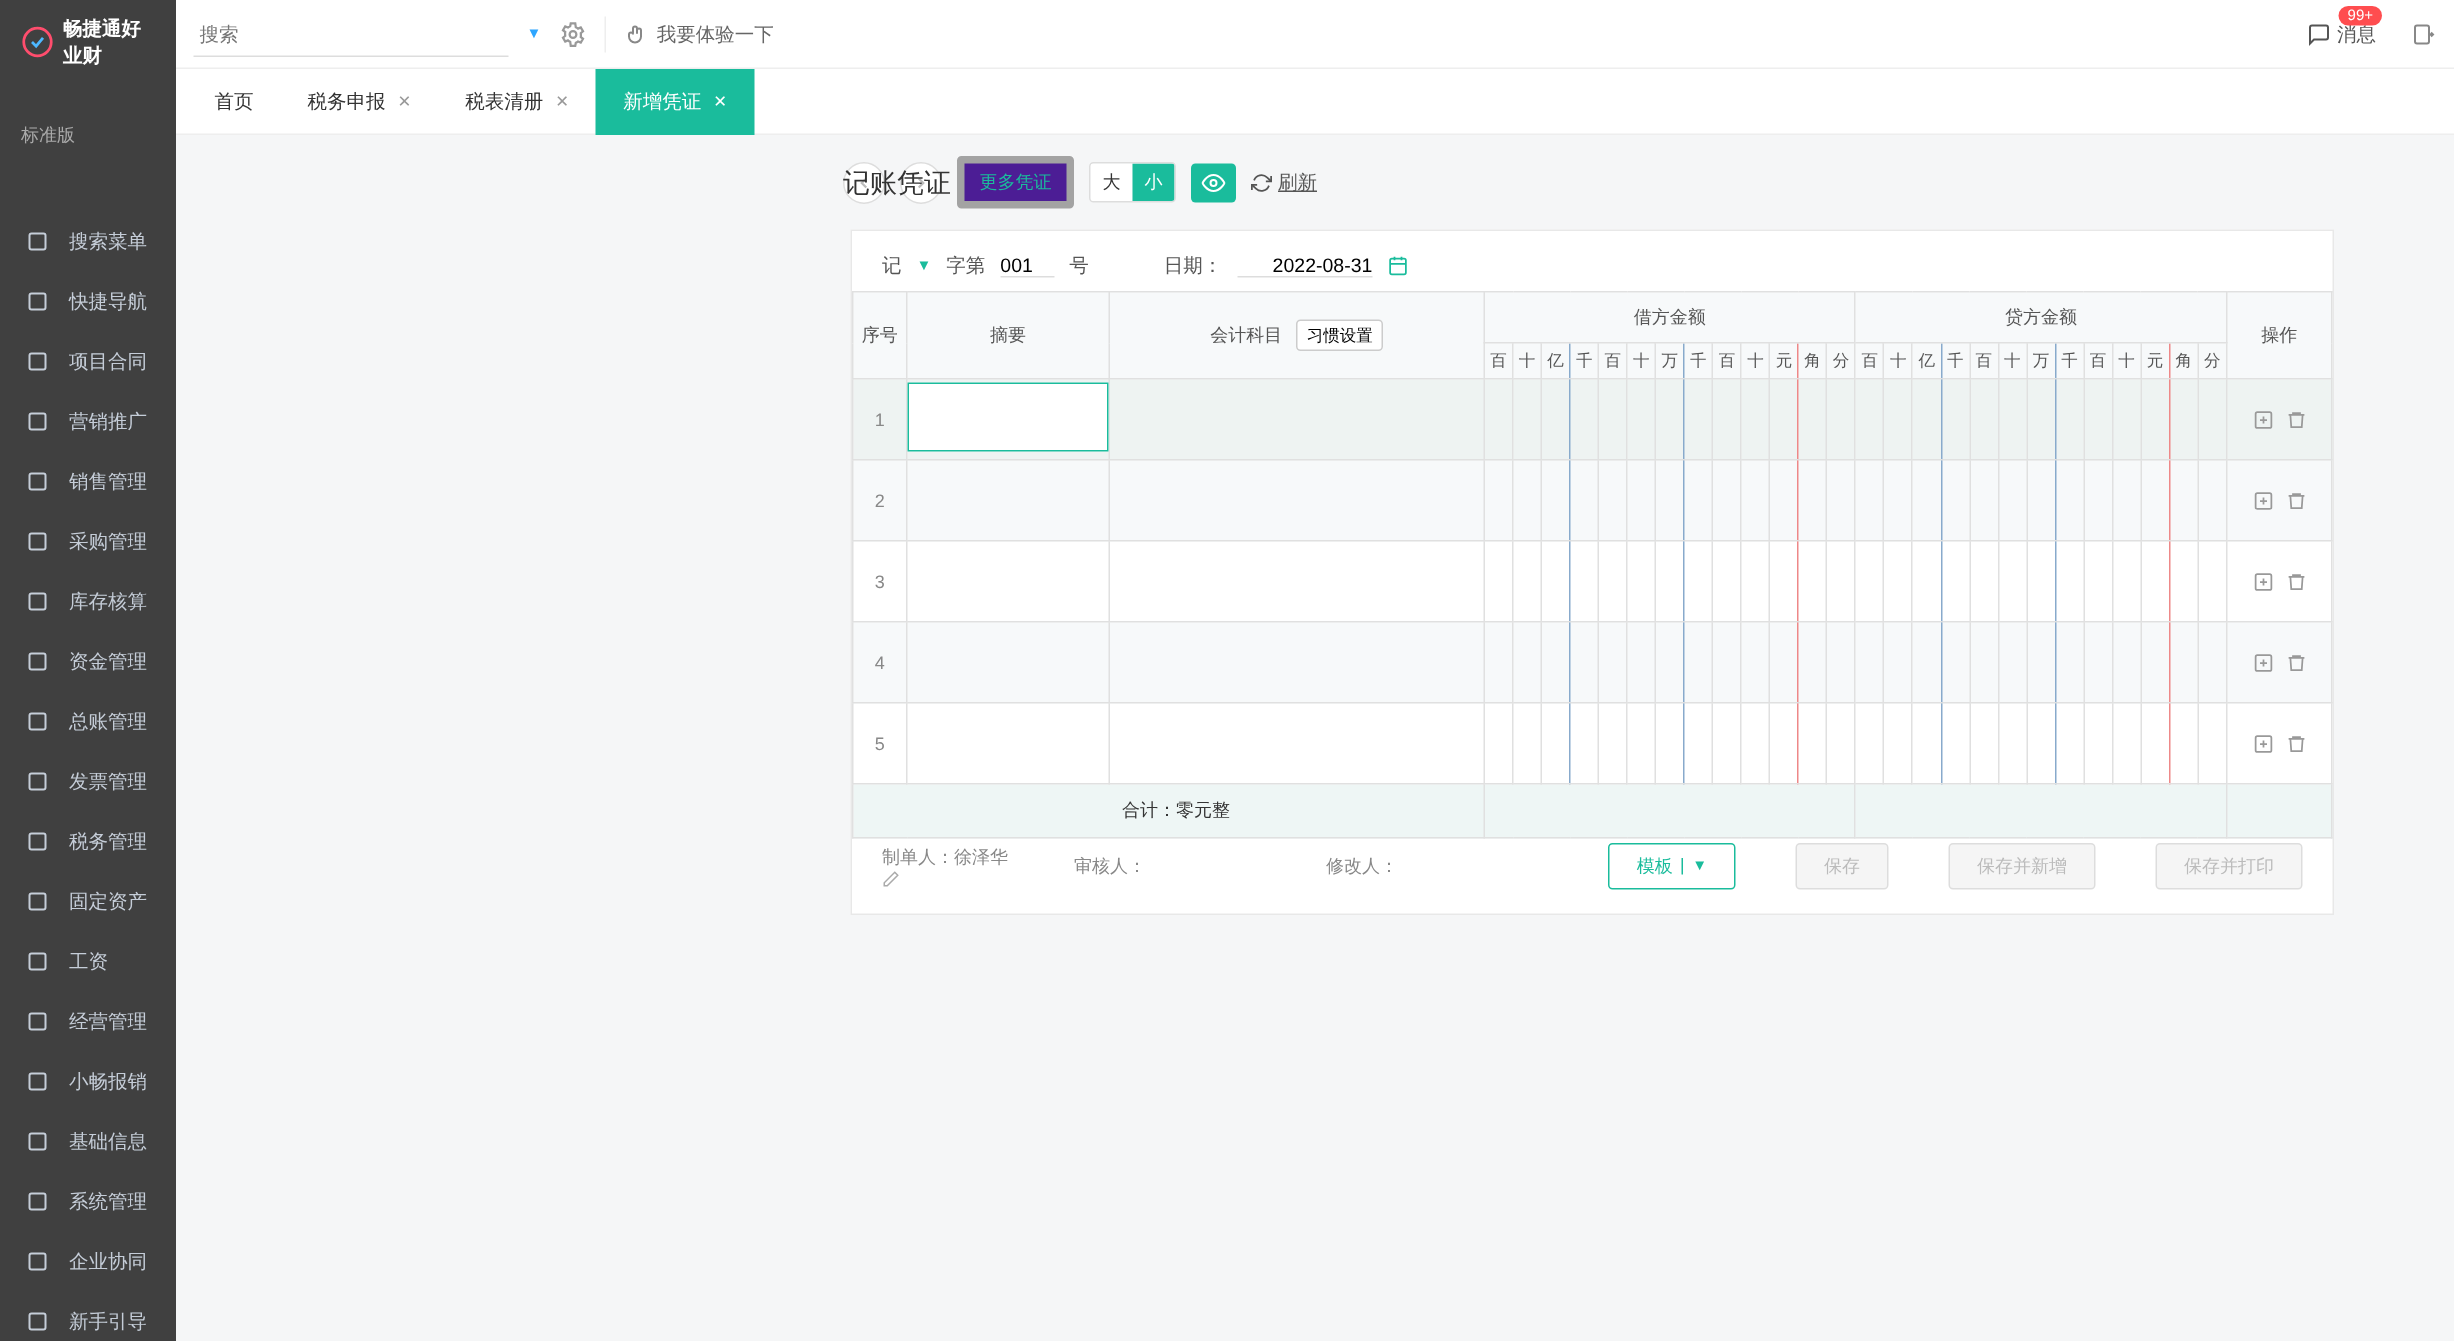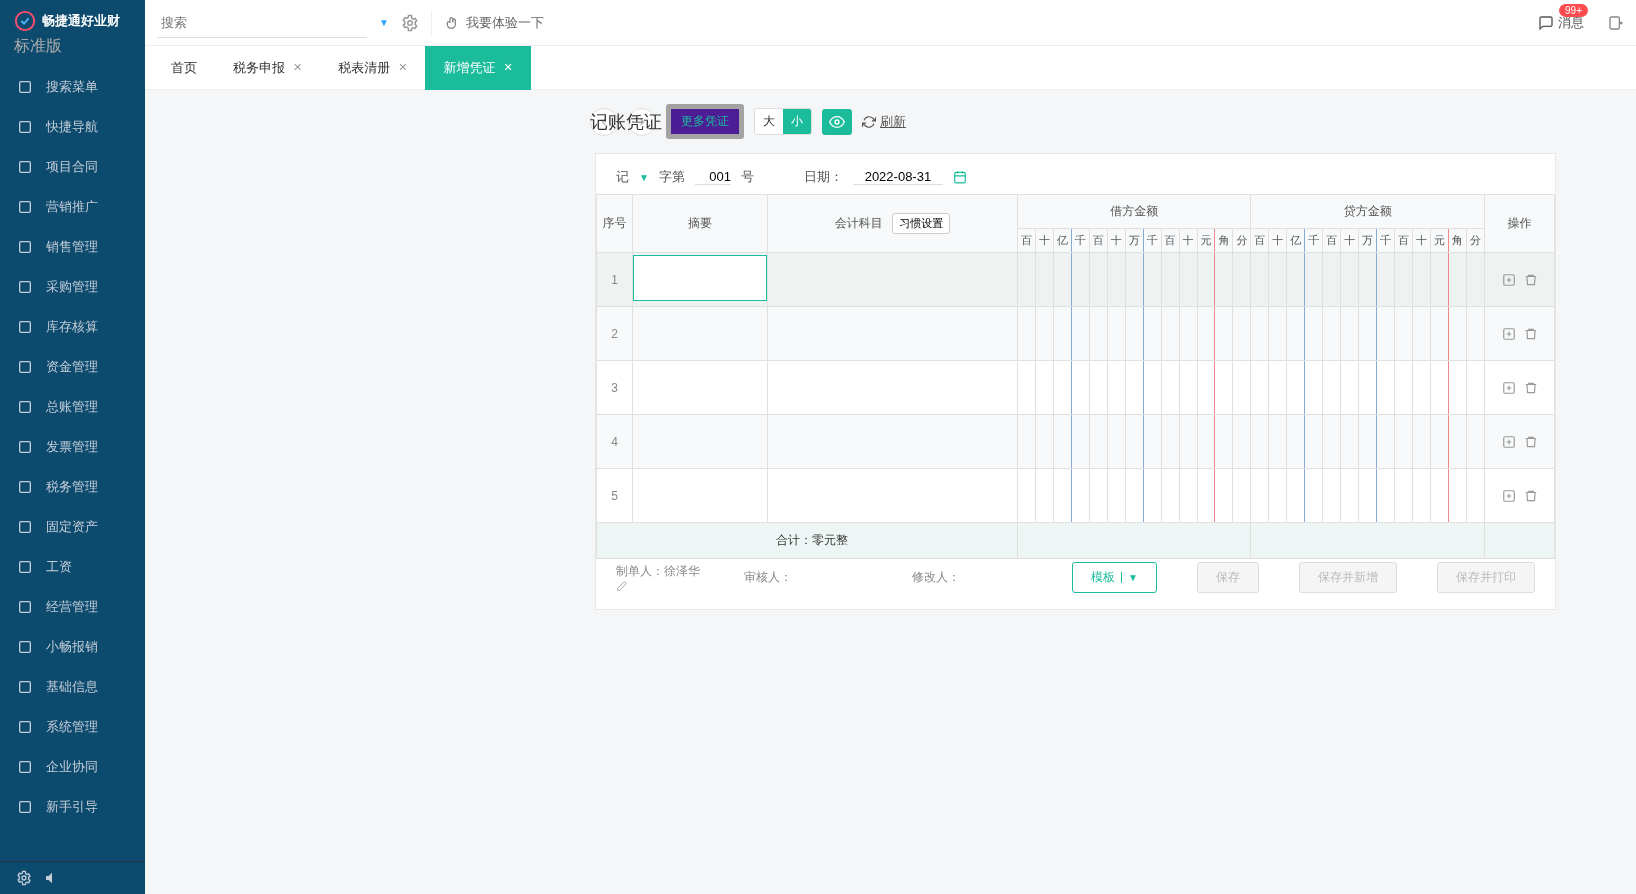--- a/index.html
+++ b/index.html
@@ -7,7 +7,7 @@
 .app { display: flex; height: 100vh; }
 
 
-.sidebar { width: 145px; background: #0c4a6e; color: #c5cdd8; display: flex; flex-direction: column; height: 100vh; overflow-y: auto; position: relative; }
+.sidebar { width: 117px; background: #404040; color: #c5cdd8; display: flex; flex-direction: column; height: 100vh; overflow-y: auto; position: relative; gap: 32px; }
 .sidebar-header { padding: 10px 14px 4px; display: flex; align-items: center; gap: 6px; }
 .sidebar-logo { width: 22px; height: 22px; }
 .sidebar-title { color: #fff; font-size: 13px; font-weight: bold; }

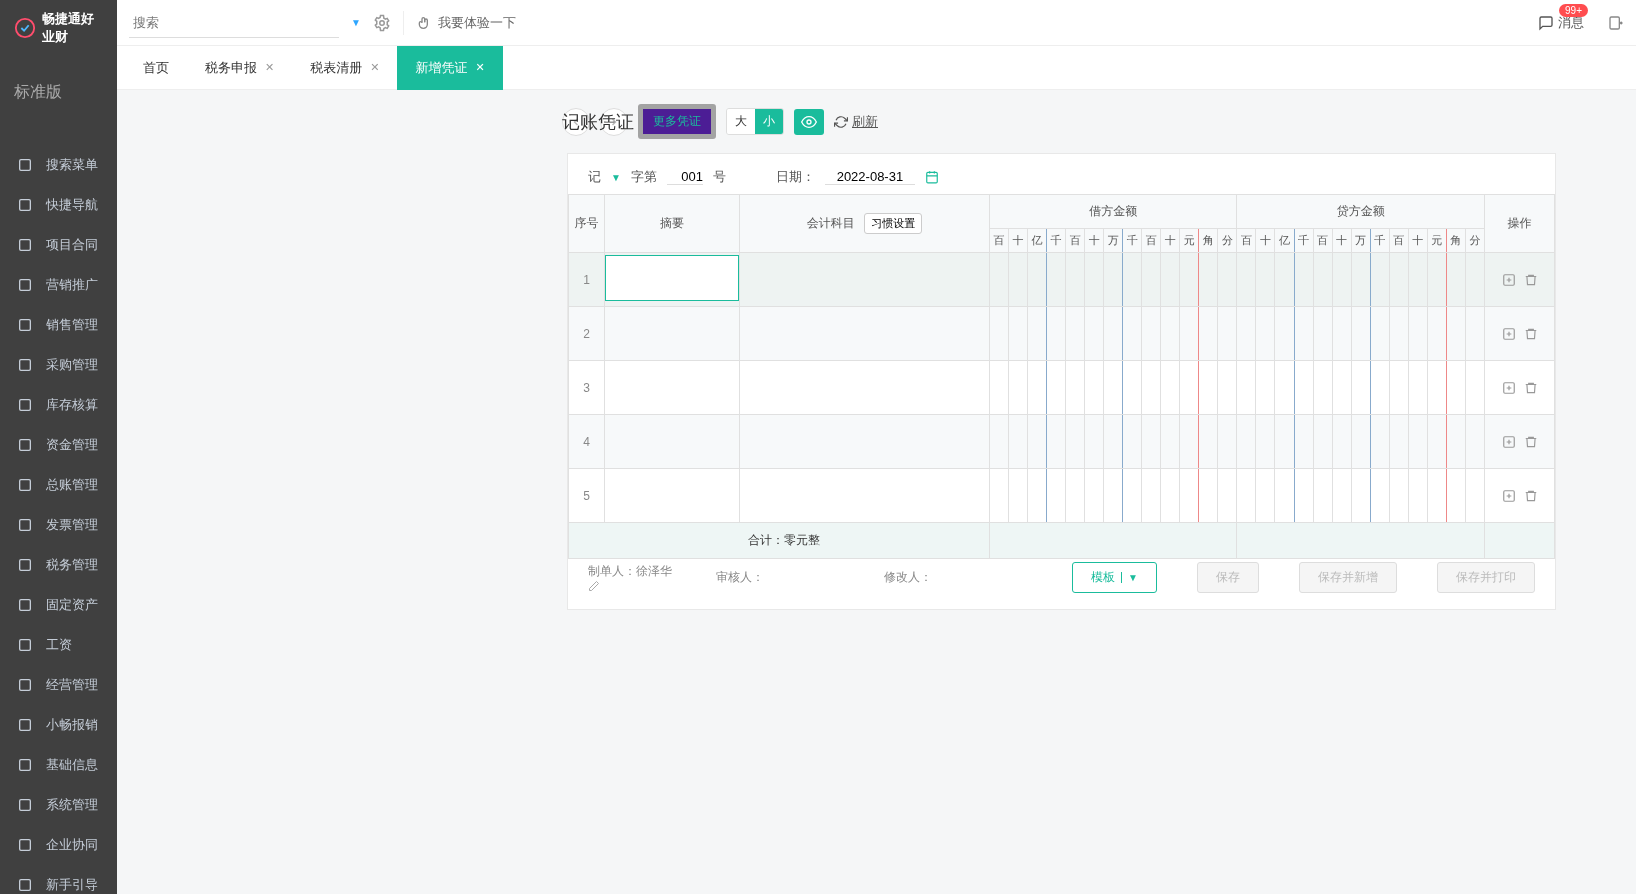--- a/index.html
+++ b/index.html
@@ -11,7 +11,7 @@
 .sidebar-header { padding: 10px 14px 4px; display: flex; align-items: center; gap: 6px; }
 .sidebar-logo { width: 22px; height: 22px; }
 .sidebar-title { color: #fff; font-size: 13px; font-weight: bold; }
-.sidebar-sub { padding: 0 14px 10px; font-size: 16px; color: #aaa; }
+.sidebar-sub { padding: 0 14px 10px; font-size: 12px; color: #aaa; }
 .sidebar-items { flex: 1; }
 .sidebar-item { padding: 11px 16px; display: flex; align-items: center; gap: 12px; cursor: pointer; font-size: 13px; }
 .sidebar-icon { width: 18px; height: 18px; display: inline-flex; align-items: center; justify-content: center; color: #c5cdd8; }

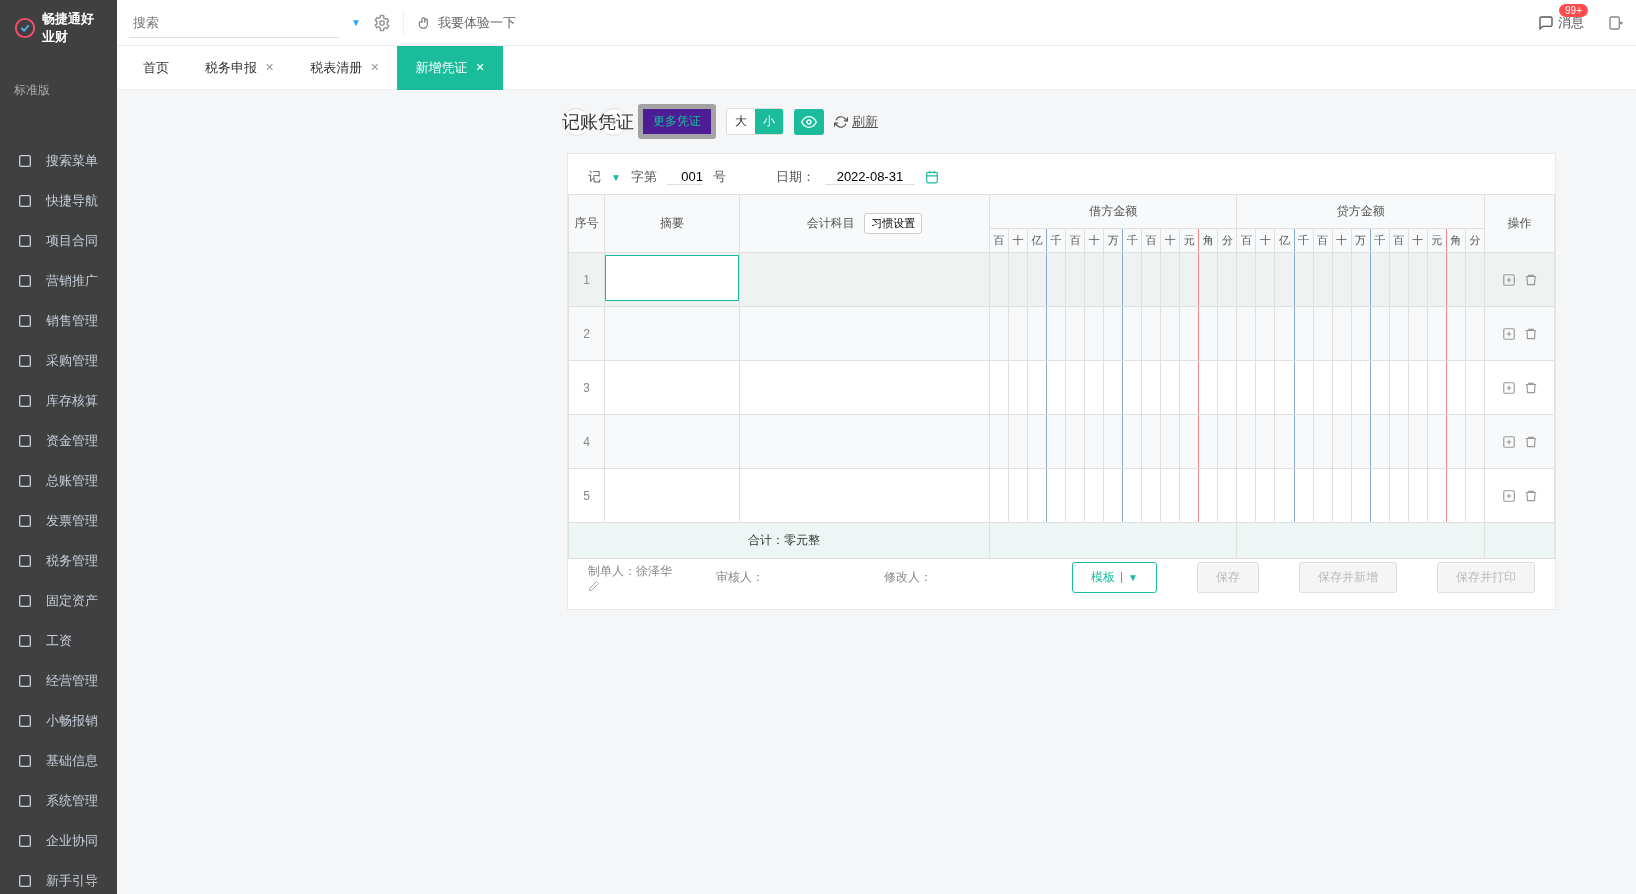--- a/index.html
+++ b/index.html
@@ -55,7 +55,7 @@
 .voucher { background: #fff; margin: 0 80px 0 450px; border: 1px solid #e8e8e8; padding-bottom: 10px; }
 .voucher-meta { display: flex; align-items: center; gap: 10px; padding: 14px 20px 8px; font-size: 13px; color: #555; }
 .meta-dropdown { color: #1abc9c; font-size: 10px; }
-.meta-input { border: none; border-bottom: 1px solid #ddd; width: 36px; text-align: right; outline: none; font-size: 13px; }
+.meta-input { border: none; border-bottom: 1px solid #ddd; width: 36px; text-align: left; outline: none; font-size: 13px; }
 .date-val { border: none; border-bottom: 1px solid #ddd; width: 90px; text-align: center; outline: none; font-size: 13px; }
 .cal-icon { color: #1abc9c; cursor: pointer; }
 .voucher-attach { display: flex; align-items: center; gap: 14px; padding: 0 20px 10px; font-size: 13px; color: #555; }

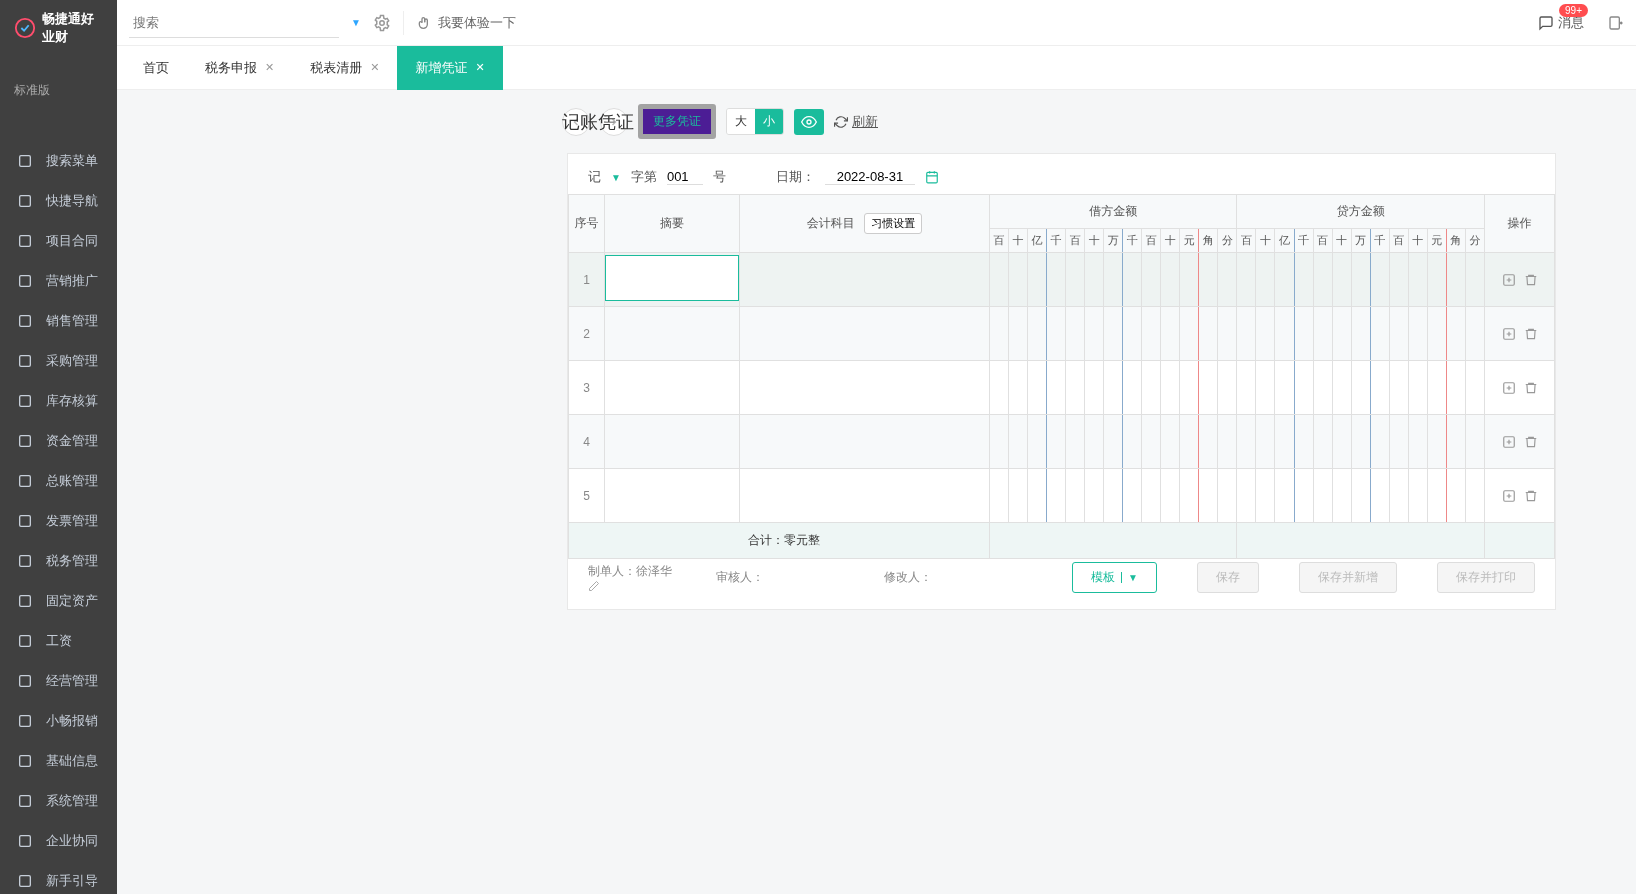--- a/index.html
+++ b/index.html
@@ -56,7 +56,7 @@
 .voucher-meta { display: flex; align-items: center; gap: 10px; padding: 14px 20px 8px; font-size: 13px; color: #555; }
 .meta-dropdown { color: #1abc9c; font-size: 10px; }
 .meta-input { border: none; border-bottom: 1px solid #ddd; width: 36px; text-align: left; outline: none; font-size: 13px; }
-.date-val { border: none; border-bottom: 1px solid #ddd; width: 90px; text-align: center; outline: none; font-size: 13px; }
+.date-val { border: none; border-bottom: 1px solid #ddd; width: 90px; text-align: right; outline: none; font-size: 13px; }
 .cal-icon { color: #1abc9c; cursor: pointer; }
 .voucher-attach { display: flex; align-items: center; gap: 14px; padding: 0 20px 10px; font-size: 13px; color: #555; }
 .attach-tag { background: #f0f0f0; padding: 3px 8px; border-radius: 3px; font-size: 12px; }

